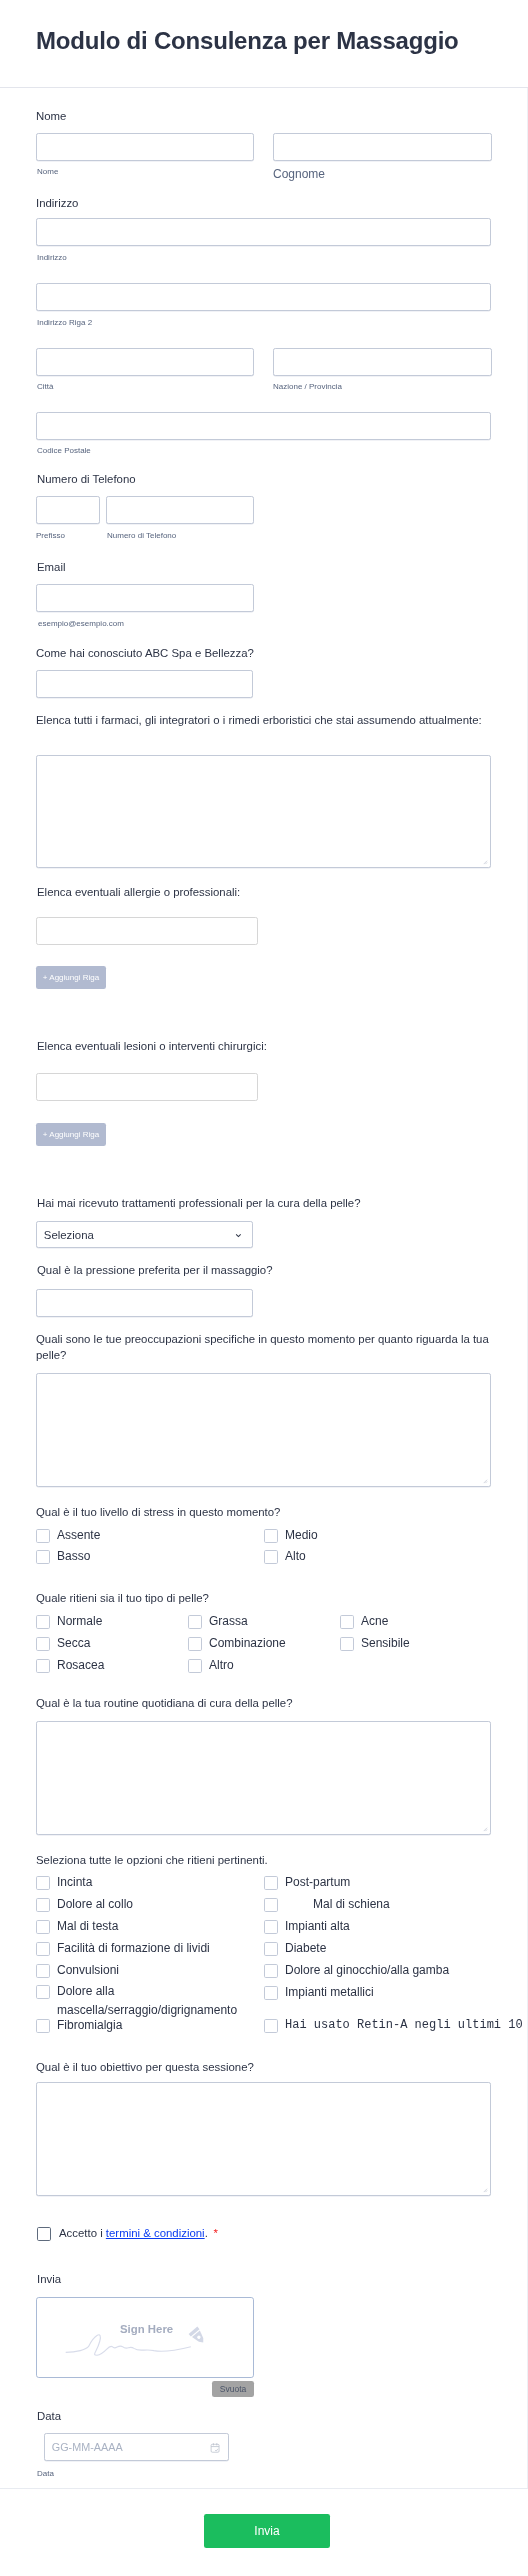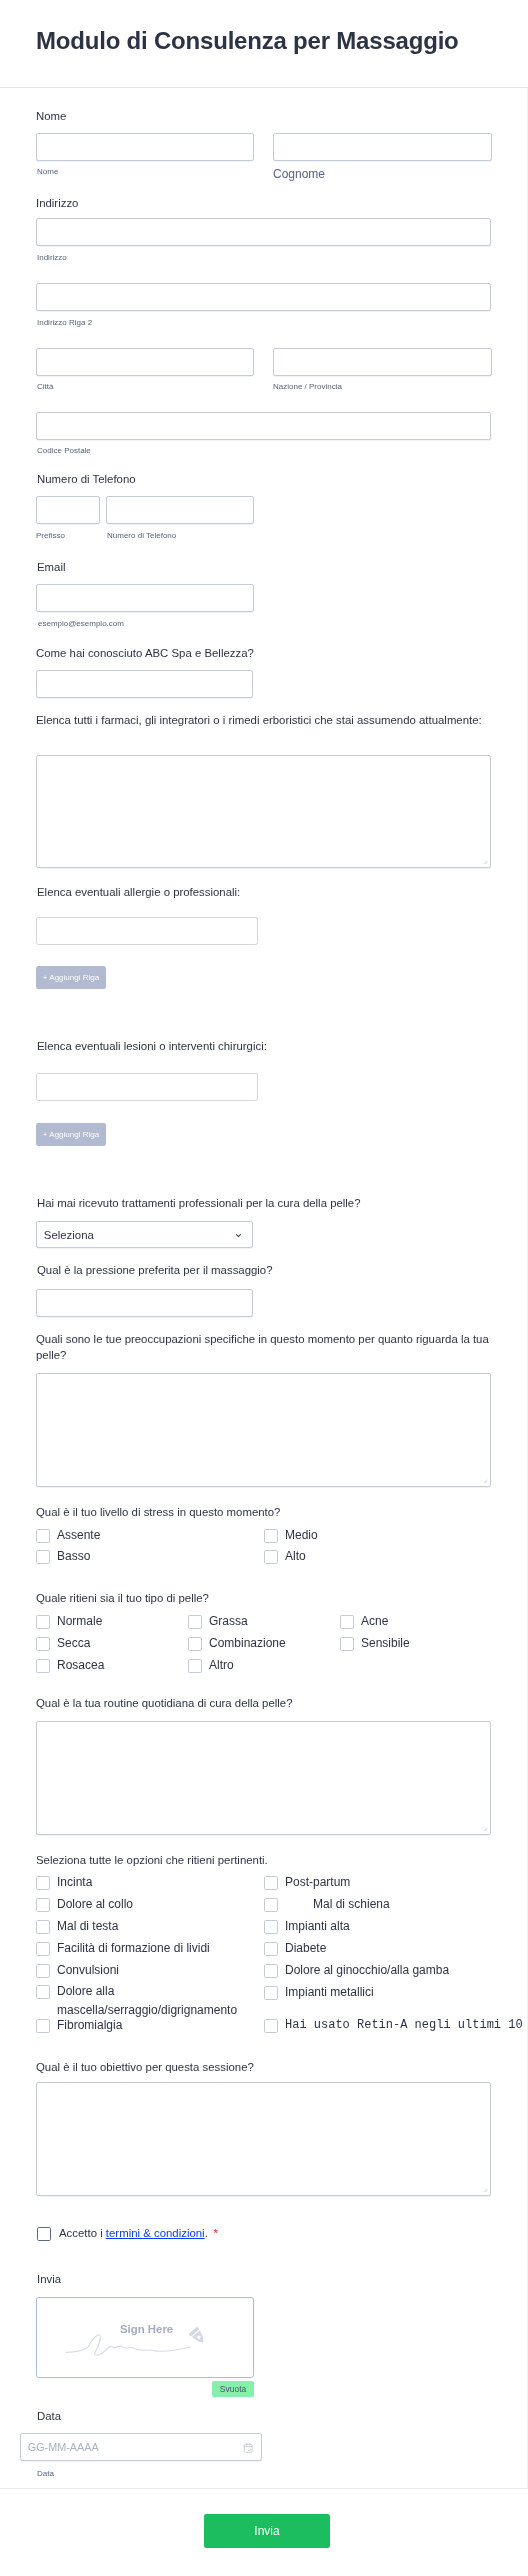--- a/index.html
+++ b/index.html
@@ -40,7 +40,7 @@
   .req { color: #f21c1c; margin-left: 5.7px; }
   .sig-box { border: 0.6px solid #a9bad6; border-radius: 2.8px; background: #fff; }
   .sig-text { font-size: 11.4px; color: #a4acbf; font-weight: 600; white-space: nowrap; }
-  .clear-btn { background: #86efac; border-radius: 2.3px; font-size: 8.5px; color: #4a5468; display:flex; align-items:center; justify-content:center; }
+  .clear-btn { background: #a3a3a3; border-radius: 2.3px; font-size: 8.5px; color: #4a5468; display:flex; align-items:center; justify-content:center; }
   .date-ph { position: absolute; left: 6.8px; top: 7.4px; font-size: 10.8px; color: #a9b2c3; }
   .date-icon { position: absolute; right: 8px; top: 8px; width: 10.2px; height: 11.4px; }
   .footer-line { left: 0; top: 2488px; width: 528px; height: 0.6px; background: #e8ebf1; }

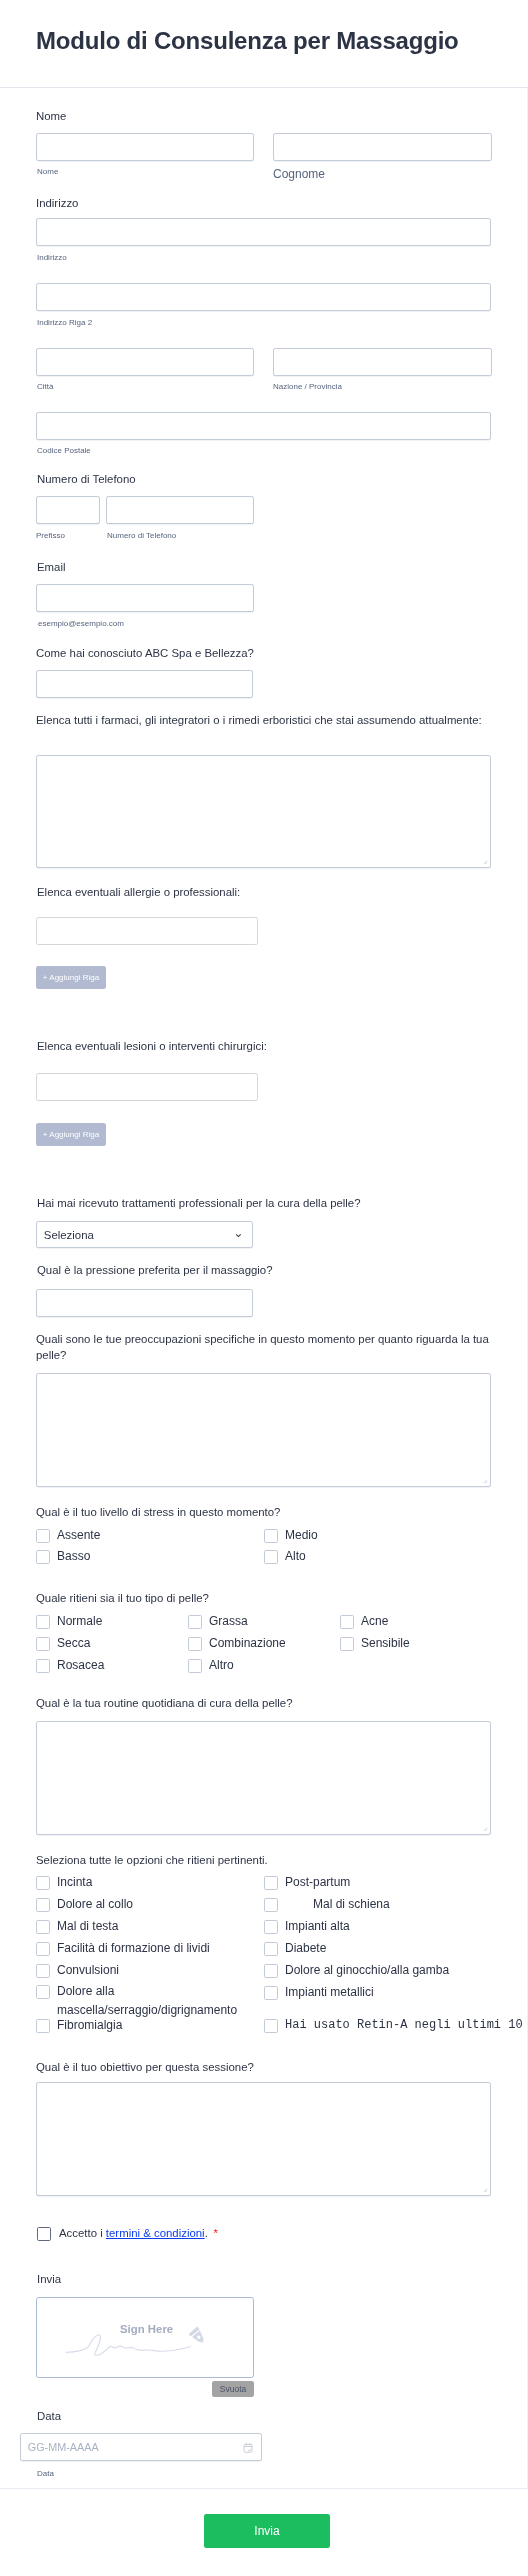--- a/index.html
+++ b/index.html
@@ -219,7 +219,7 @@
 <div class="abs clear-btn" style="left:212px; top:2381px; width:42px; height:16px;">Svuota</div>
 
 <div class="abs q-label" style="left:37px; top:2408px;">Data</div>
-<div class="abs input" style="left:20px; top:2433px; width:242px; height:28px;">
+<div class="abs input" style="left:44px; top:2433px; width:185px; height:28px;">
   <span class="date-ph">GG-MM-AAAA</span>
   <svg class="date-icon" viewBox="0 0 18 20">
     <rect x="2" y="4" width="14" height="14" rx="2" fill="none" stroke="#b7bdca" stroke-width="1.3"></rect>

